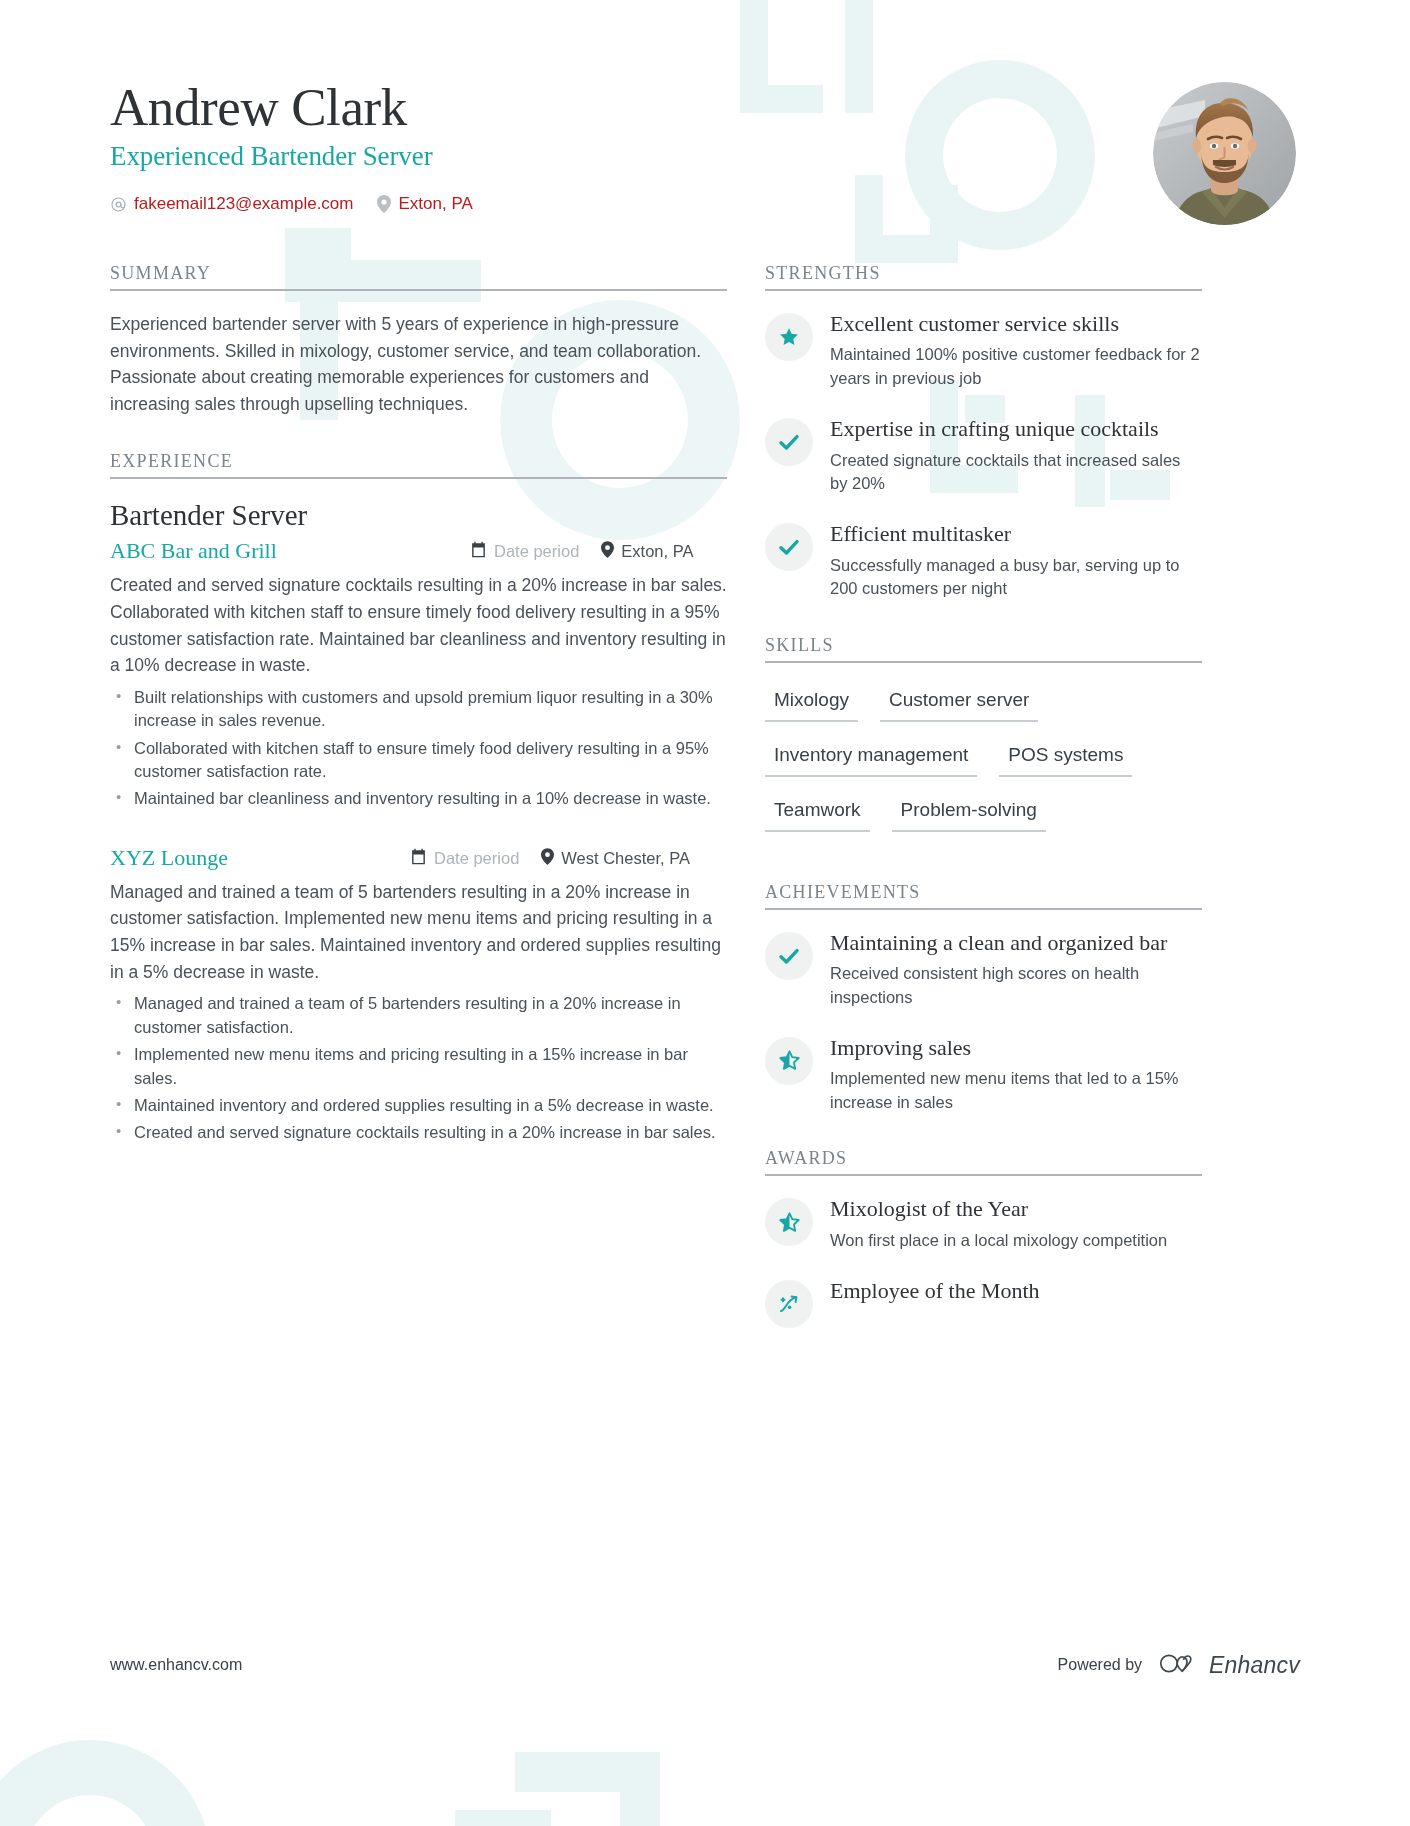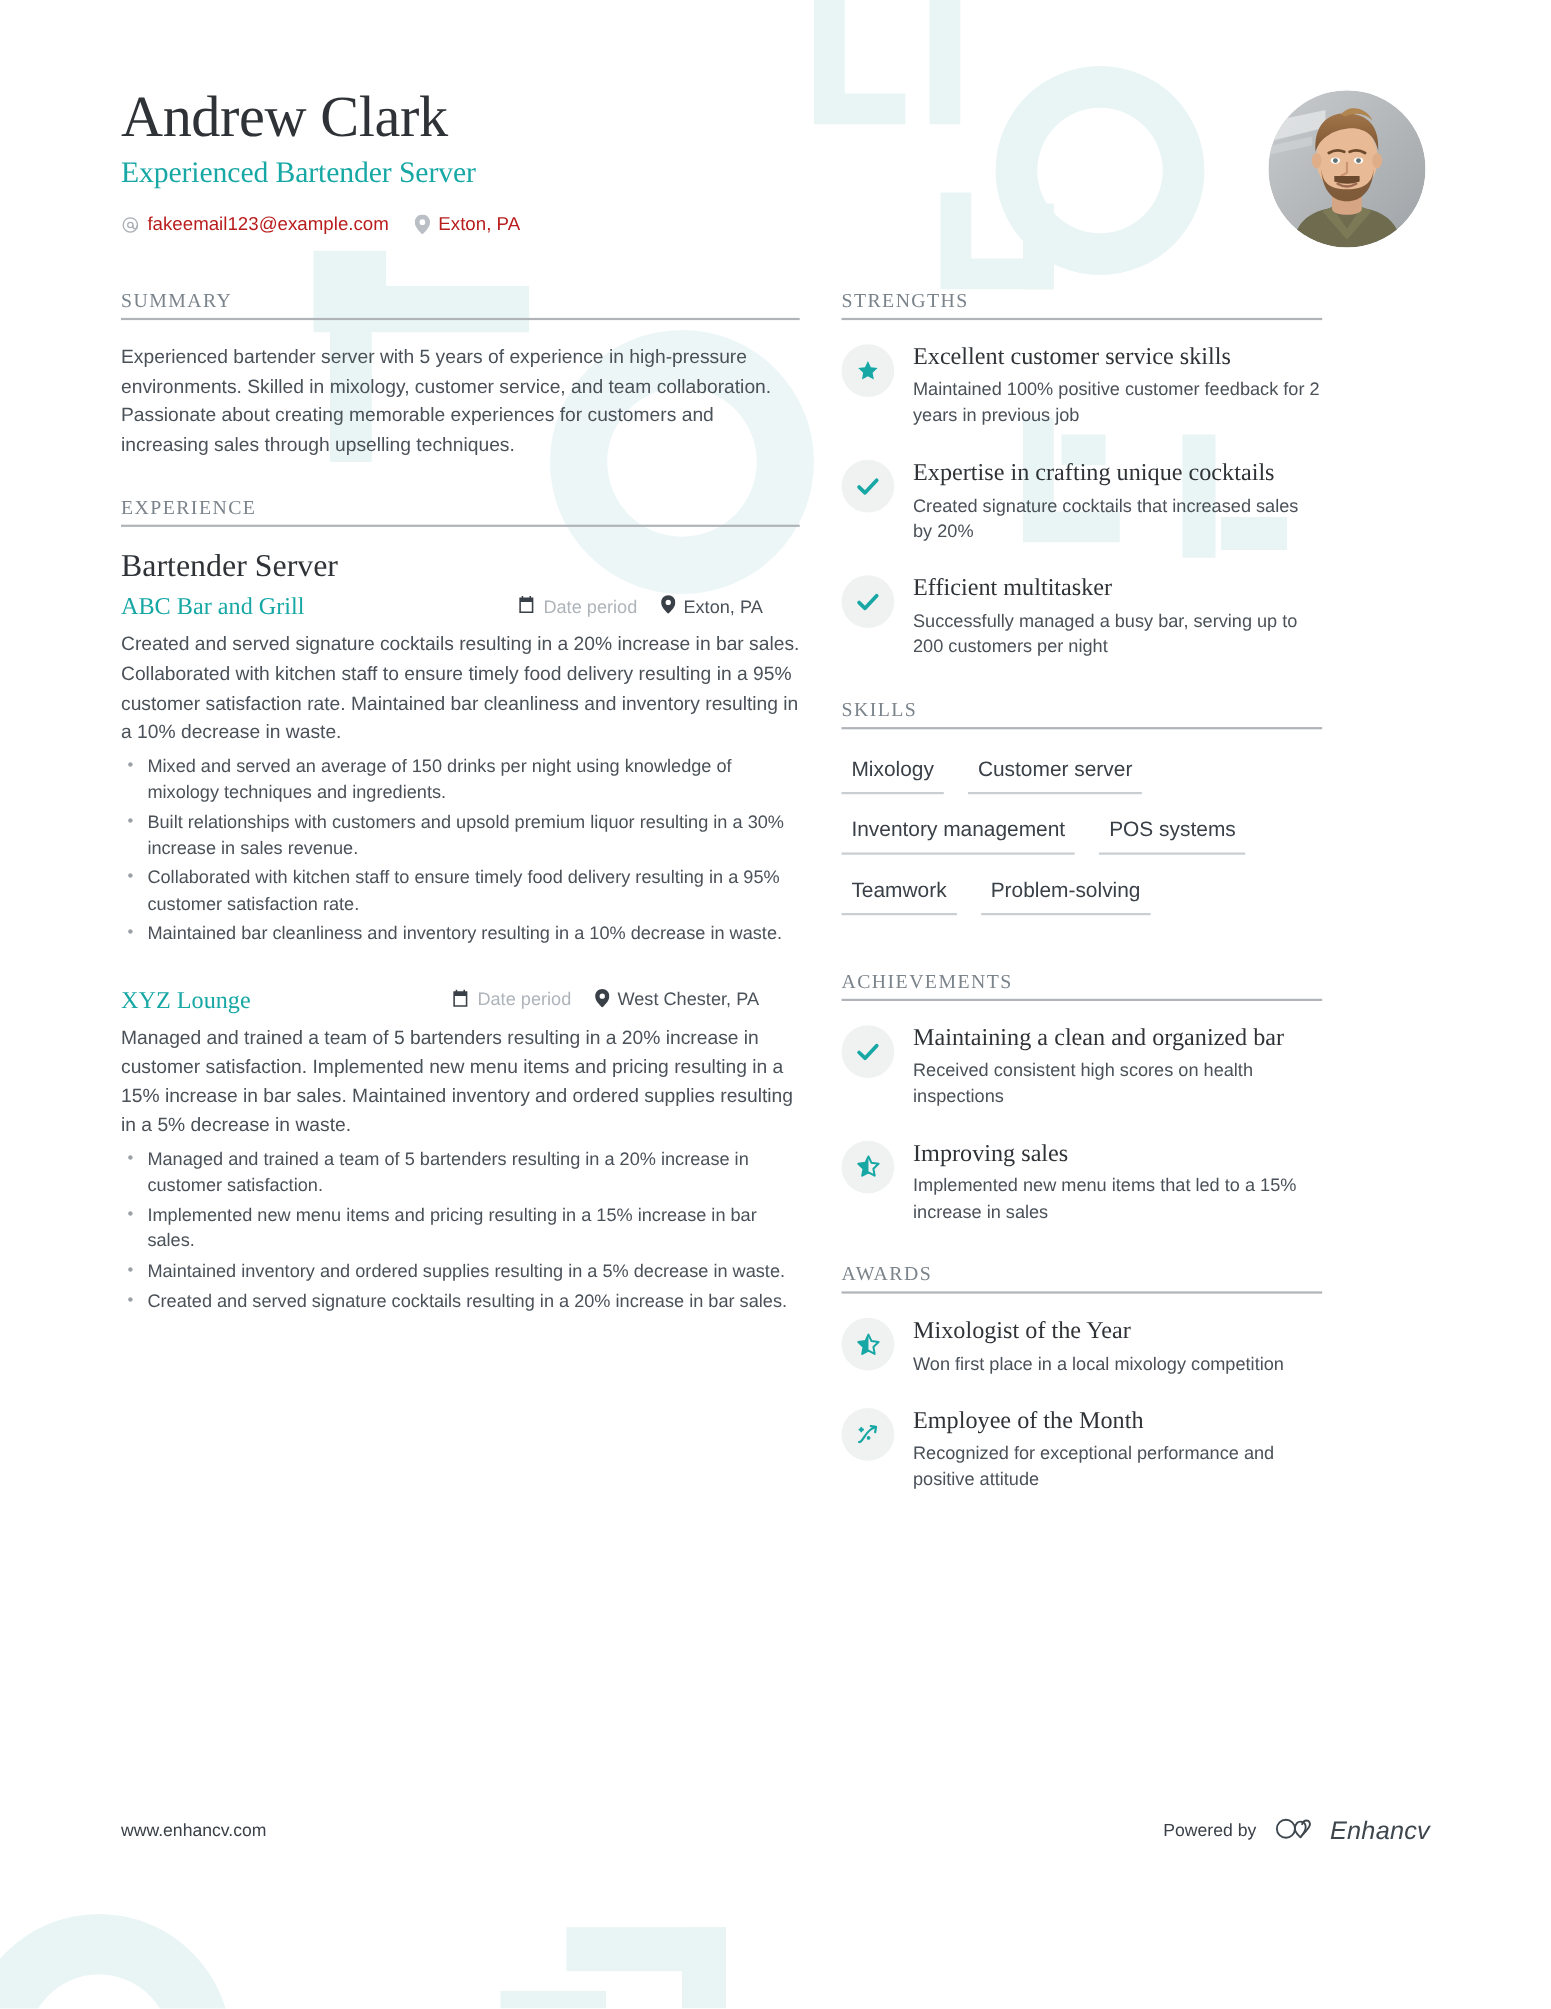--- a/index.html
+++ b/index.html
@@ -411,7 +411,6 @@
           </div>
           <div class="body-text">Created and served signature cocktails resulting in a 20% increase in bar sales. Collaborated with kitchen staff to ensure timely food delivery resulting in a 95% customer satisfaction rate. Maintained bar cleanliness and inventory resulting in a 10% decrease in waste.</div>
           <ul class="bullets">
-            <li>Mixed and served an average of 150 drinks per night using knowledge of mixology techniques and ingredients.</li>
             <li>Built relationships with customers and upsold premium liquor resulting in a 30% increase in sales revenue.</li>
             <li>Collaborated with kitchen staff to ensure timely food delivery resulting in a 95% customer satisfaction rate.</li>
             <li>Maintained bar cleanliness and inventory resulting in a 10% decrease in waste.</li>

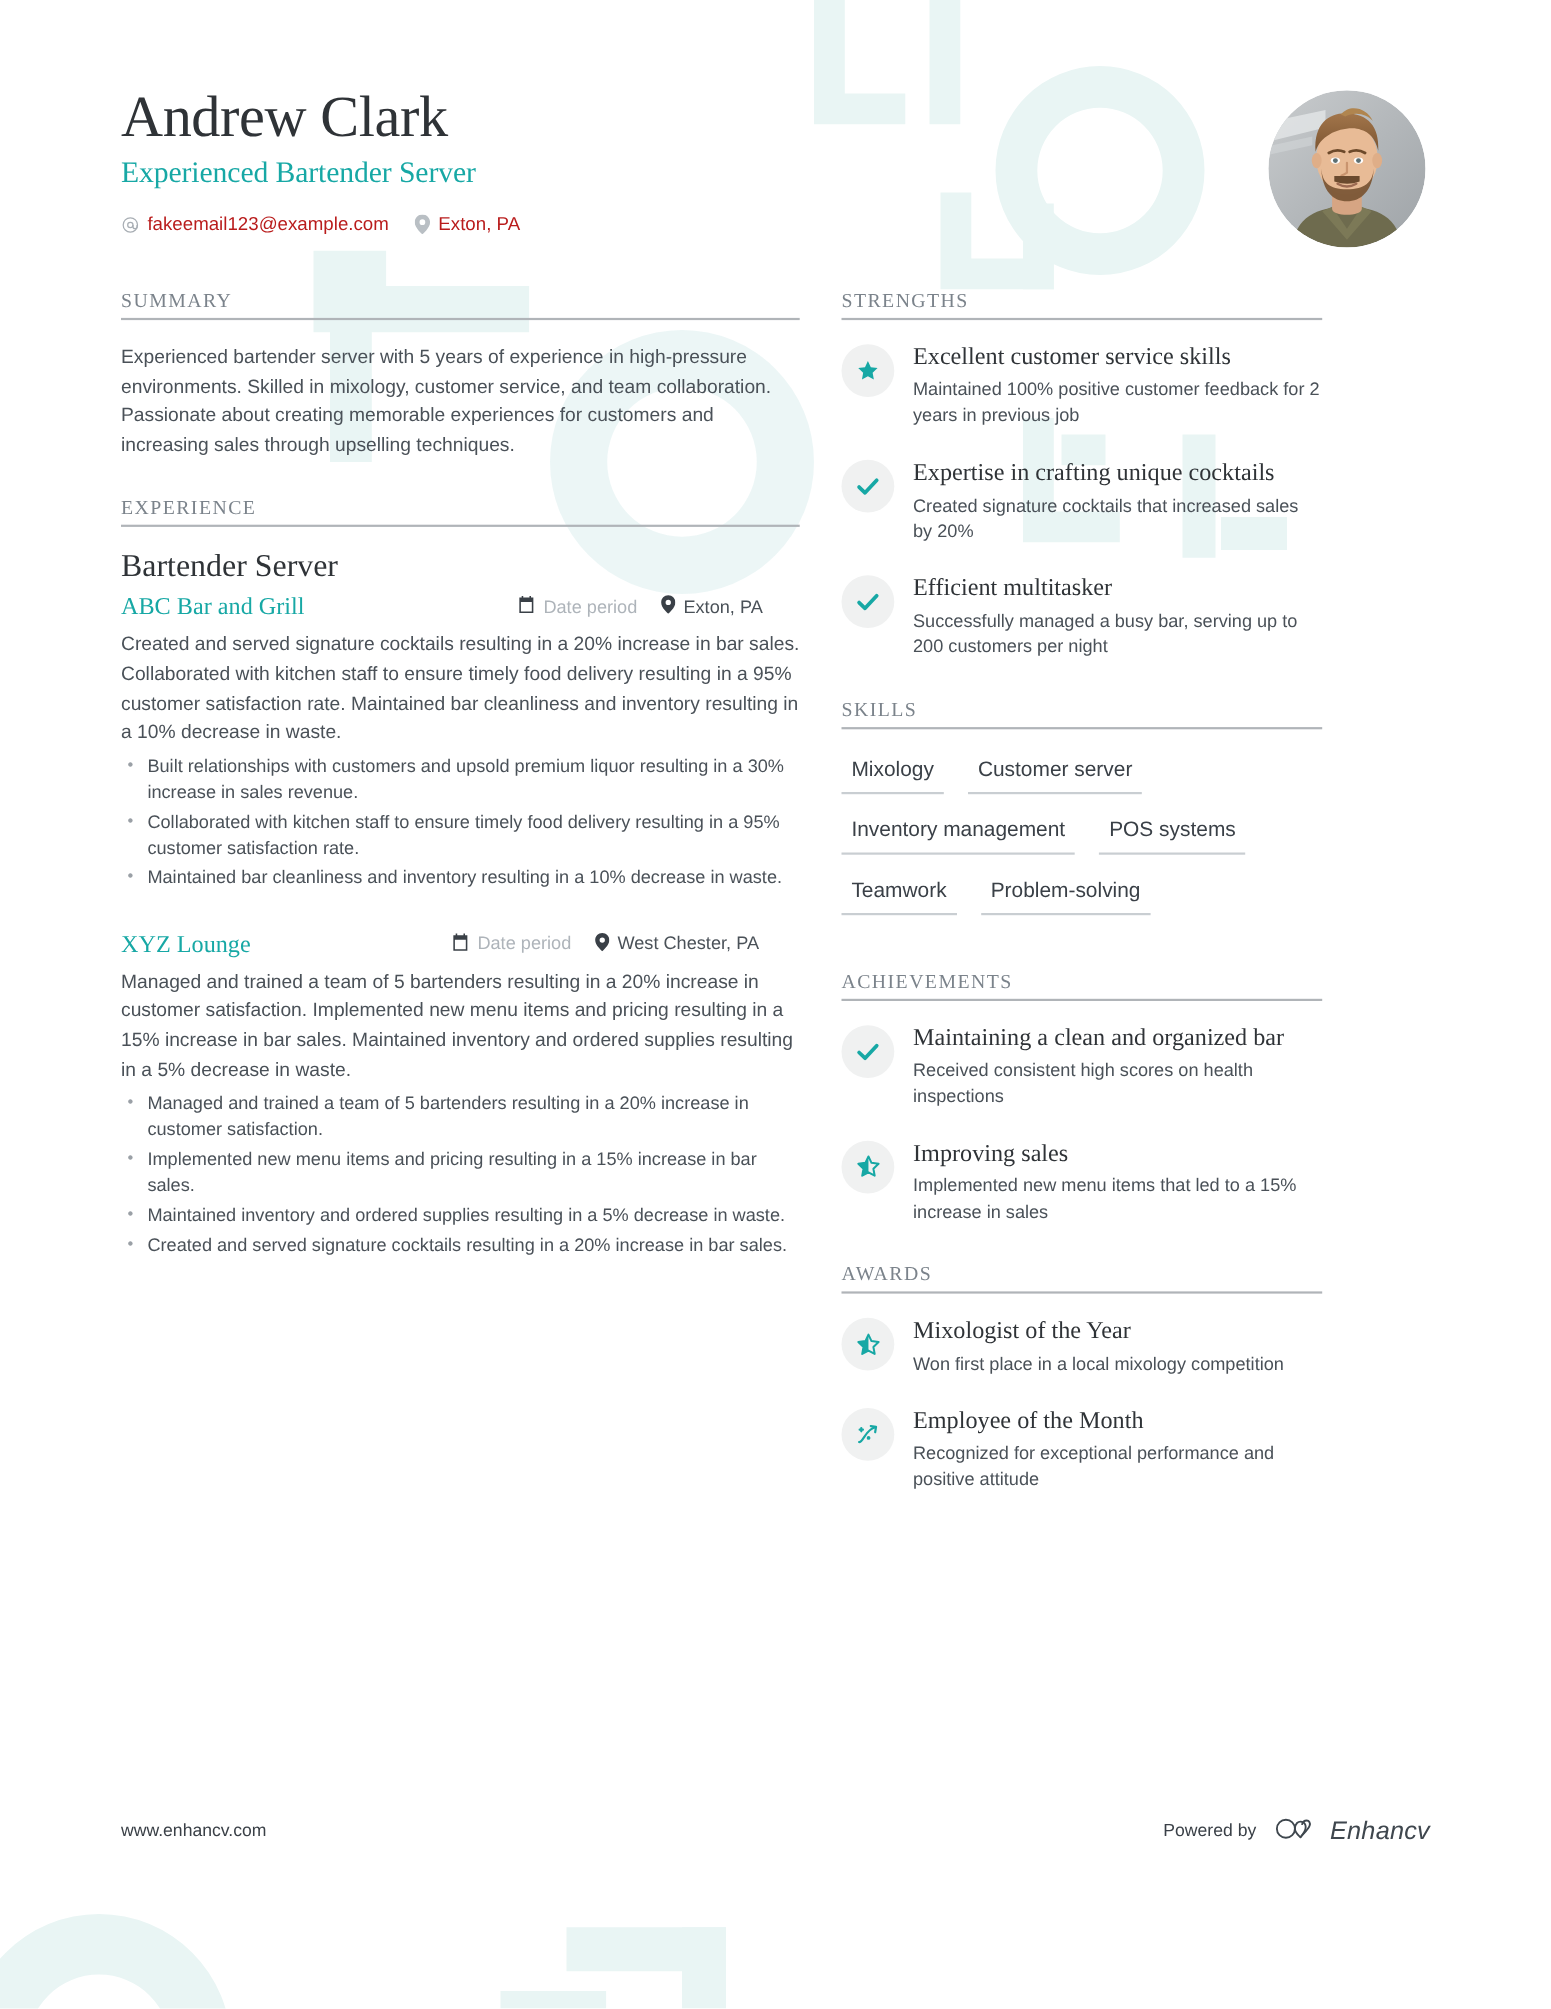--- a/index.html
+++ b/index.html
@@ -565,7 +565,6 @@
           </div>
           <div class="item-body">
             <div class="item-title">Employee of the Month</div>
-            <div class="item-desc">Recognized for exceptional performance and positive attitude</div>
           </div>
         </div>
       </div>

